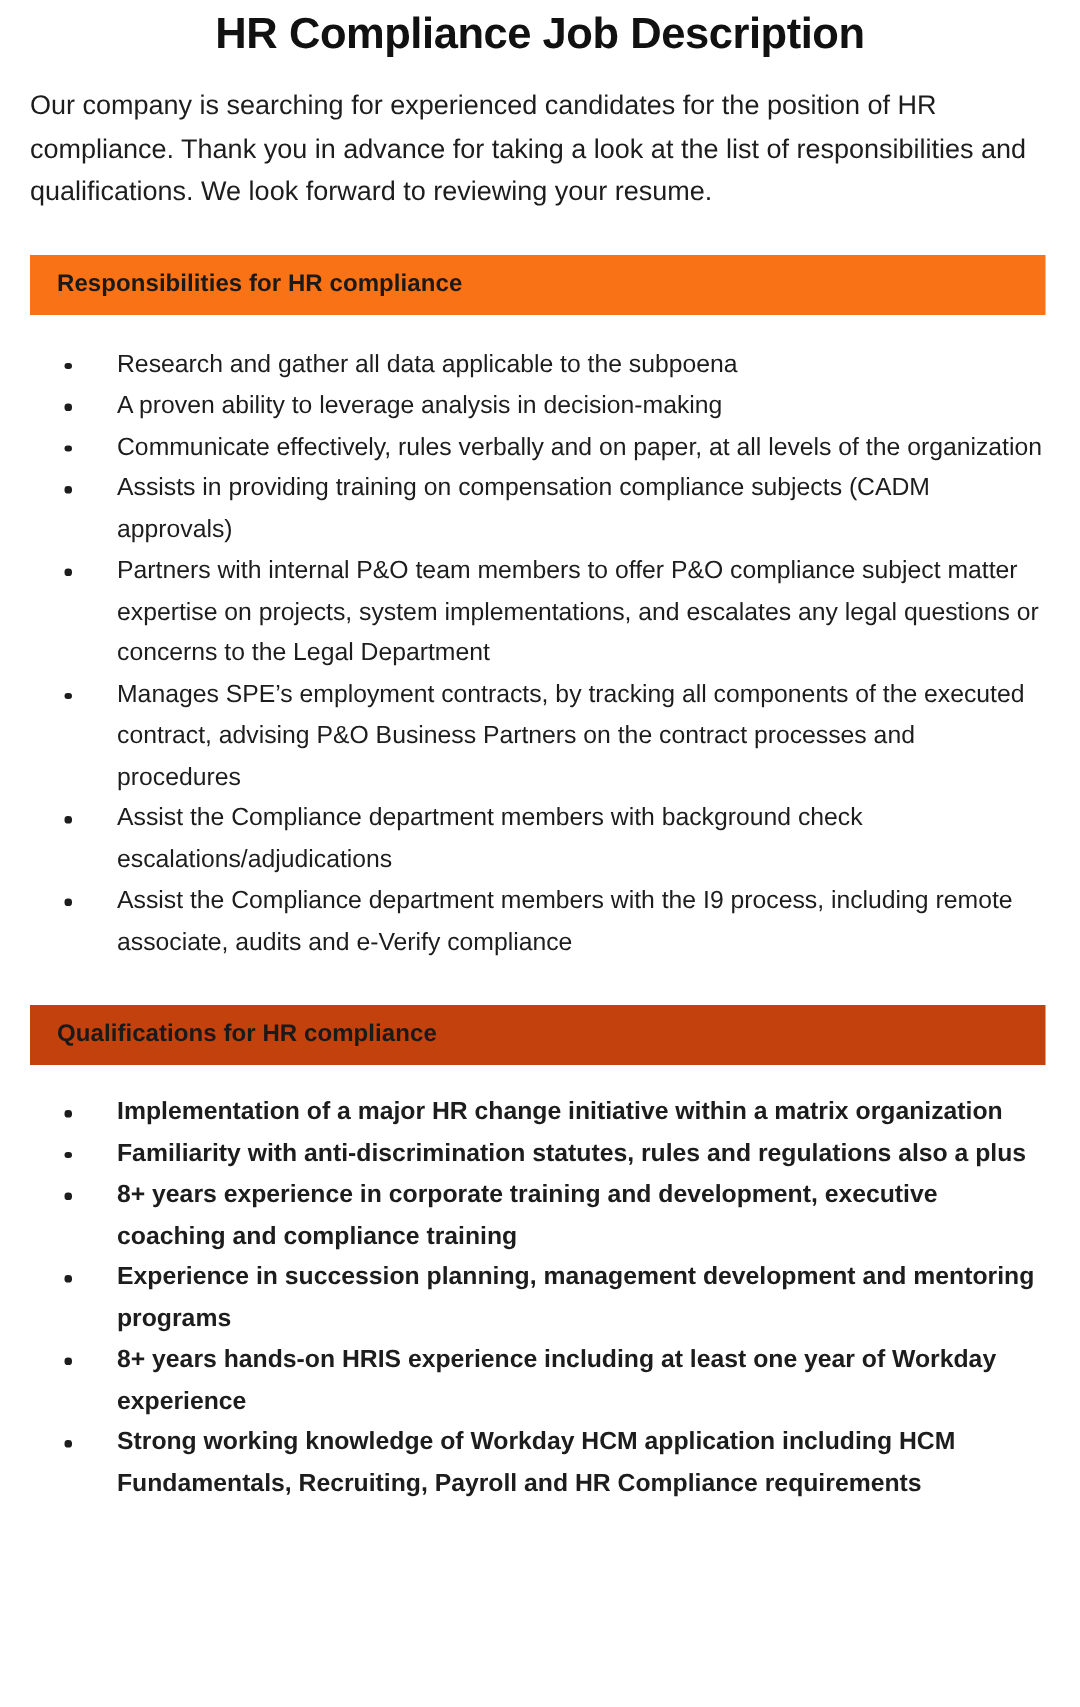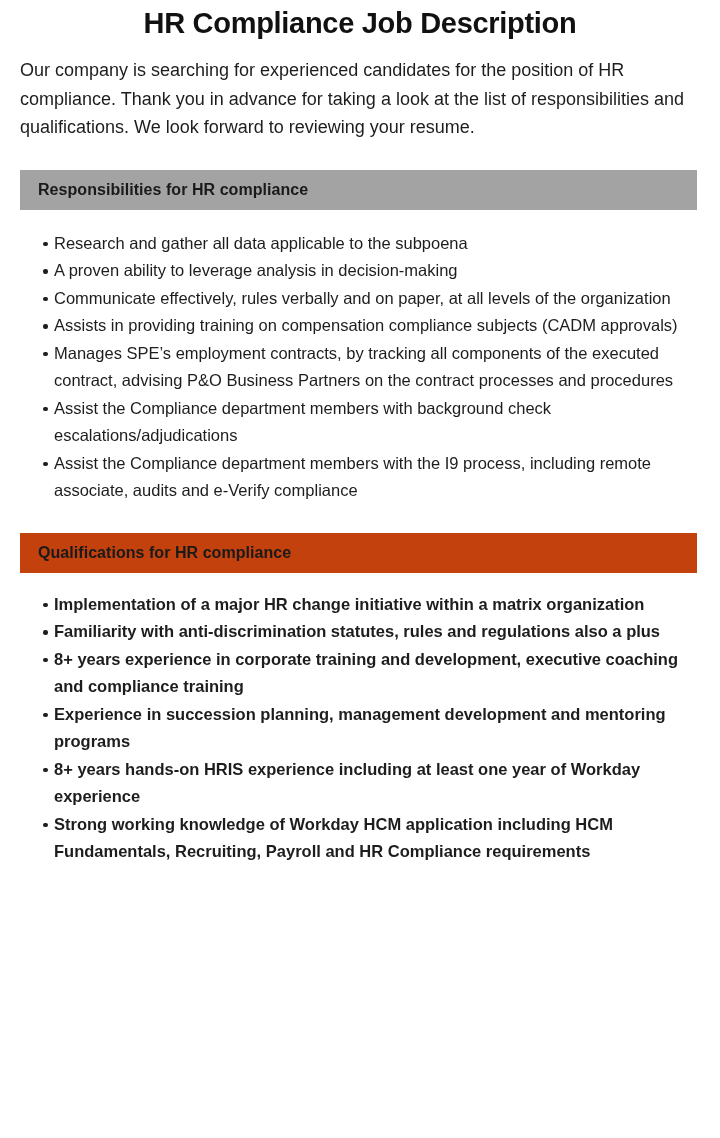--- a/index.html
+++ b/index.html
@@ -112,7 +112,7 @@
   <p class="intro">Our company is searching for experienced candidates for the position of HR compliance. Thank you in advance for taking a look at the list of responsibilities and qualifications. We look forward to reviewing your resume.</p>
 
   <div class="section section-responsibilities">
-    <div class="section-header" style="background: #a3a3a3;">
+    <div class="section-header" style="background: #f97316;">
       <span class="section-header-text">Responsibilities for HR compliance</span>
     </div>
     <ul class="bullet-list">

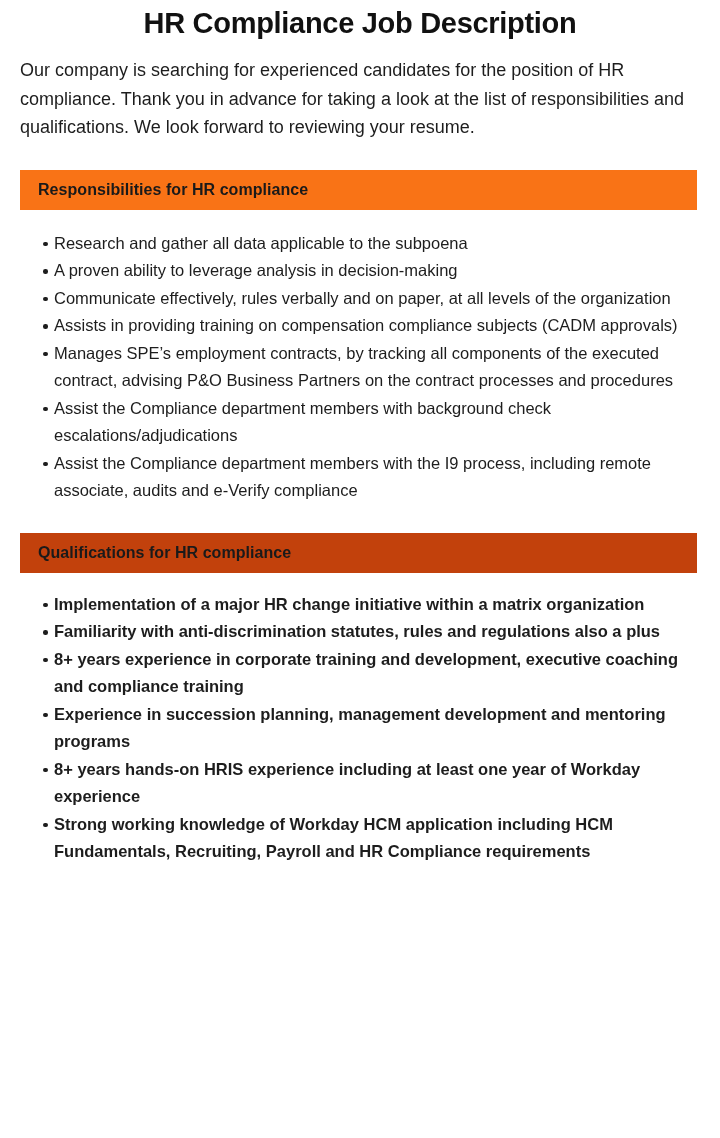--- a/index.html
+++ b/index.html
@@ -75,7 +75,7 @@
   }
   .bullet-item {
     position: relative;
-    padding: 0 0 0 54px;
+    padding: 0 0 0 78px;
     margin: 0 0 0 0;
     font-size: 16.5px;
     line-height: 27.5px;

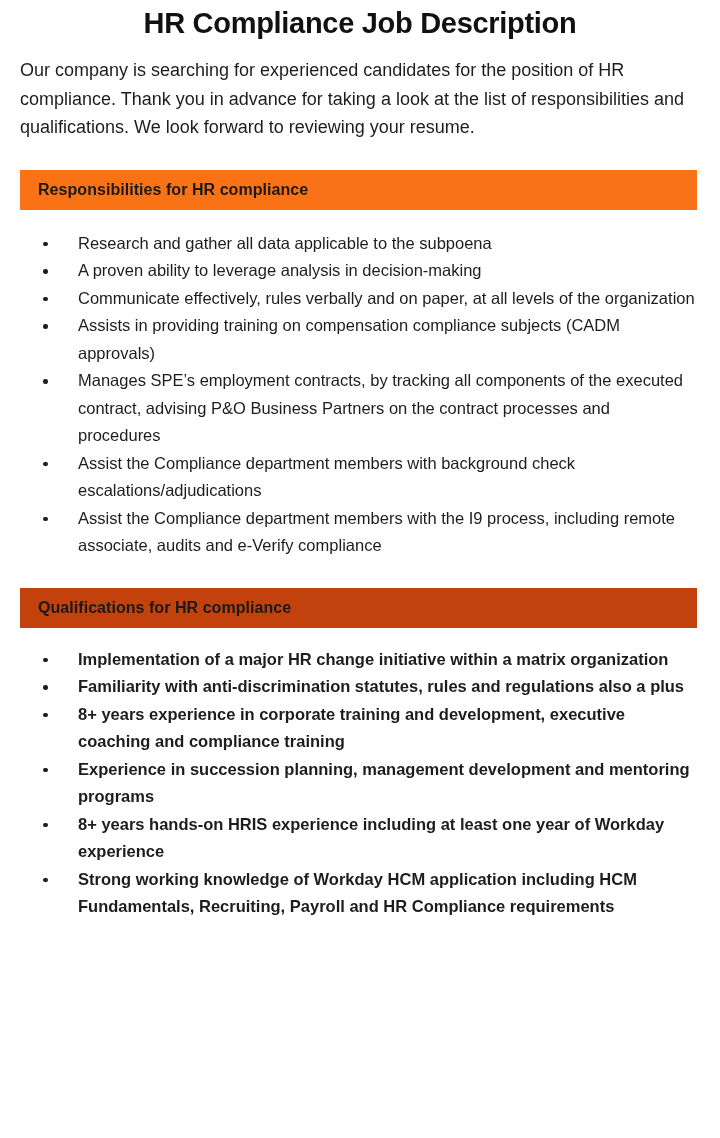--- a/index.html
+++ b/index.html
@@ -120,6 +120,7 @@
         <li class="bullet-item">A proven ability to leverage analysis in decision-making</li>
         <li class="bullet-item">Communicate effectively, rules verbally and on paper, at all levels of the organization</li>
         <li class="bullet-item">Assists in providing training on compensation compliance subjects (CADM approvals)</li>
+        <li class="bullet-item">Partners with internal P&amp;O team members to offer P&amp;O compliance subject matter expertise on projects, system implementations, and escalates any legal questions or concerns to the Legal Department</li>
         <li class="bullet-item">Manages SPE’s employment contracts, by tracking all components of the executed contract, advising P&amp;O Business Partners on the contract processes and procedures</li>
         <li class="bullet-item">Assist the Compliance department members with background check escalations/adjudications</li>
         <li class="bullet-item">Assist the Compliance department members with the I9 process, including remote associate, audits and e-Verify compliance</li>

